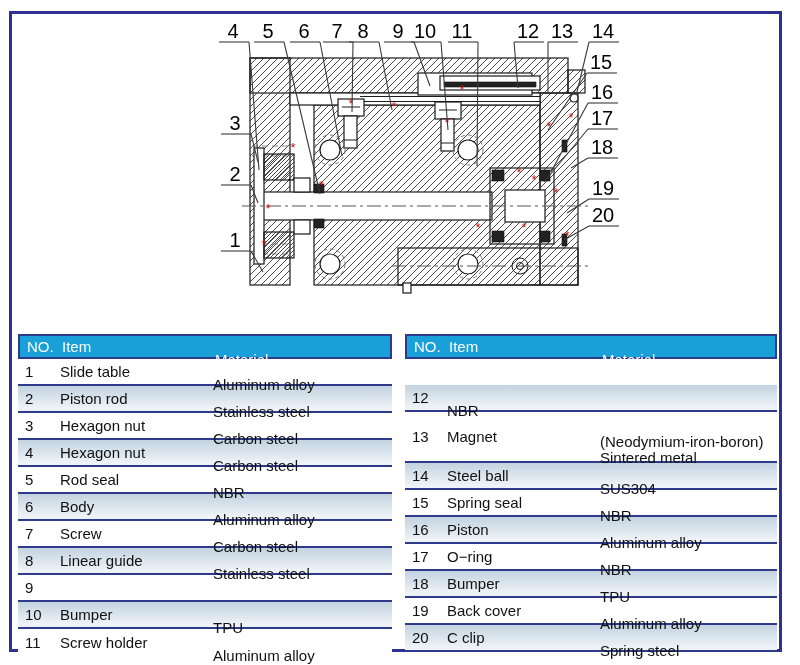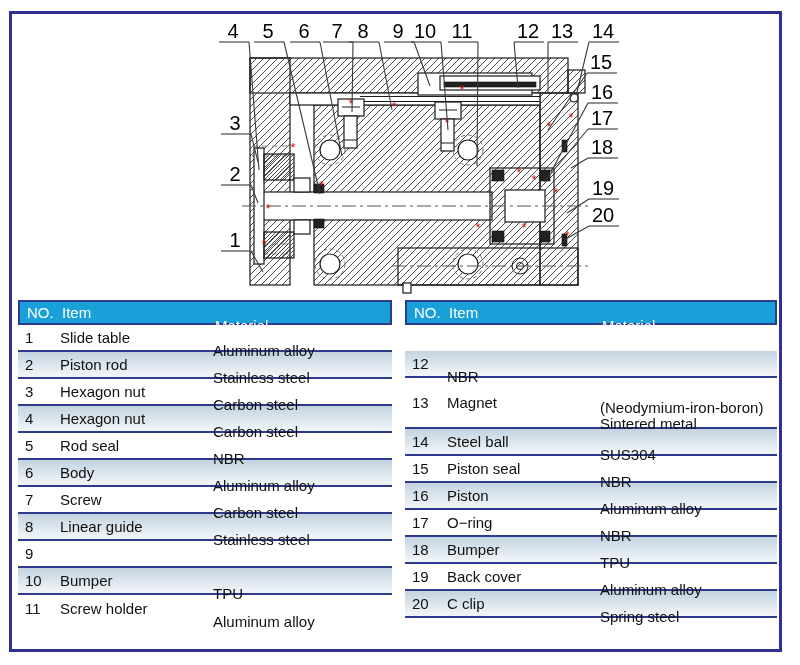--- a/index.html
+++ b/index.html
@@ -19,7 +19,7 @@
   .callout-underline,.callout-leader{stroke:#3a3a3a;stroke-width:1.1;}
   .red-mark{font-size:13px;fill:#cc1111;font-family:"Liberation Sans",sans-serif;}
   
-  .dtable{position:absolute;top:300px;font-size:15px;line-height:16px;}
+  .dtable{position:absolute;top:334px;font-size:15px;line-height:16px;}
   #table-left{left:18px;width:374px;}
   #table-right{left:405px;width:372px;}
   .thead{display:flex;align-items:center;height:25px;box-sizing:border-box;

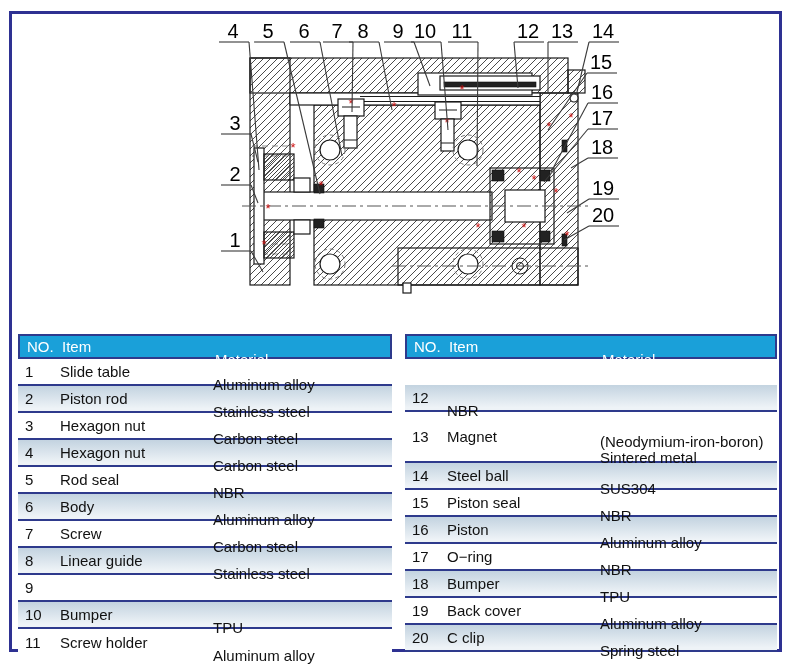--- a/index.html
+++ b/index.html
@@ -302,7 +302,7 @@
         </div>
         <div class="trow">
           <span class="c-no">15</span>
-          <span class="c-item">Piston seal</span>
+          <span class="c-item">Spring seal</span>
           <span class="c-mat">NBR</span>
         </div>
         <div class="trow shaded">

